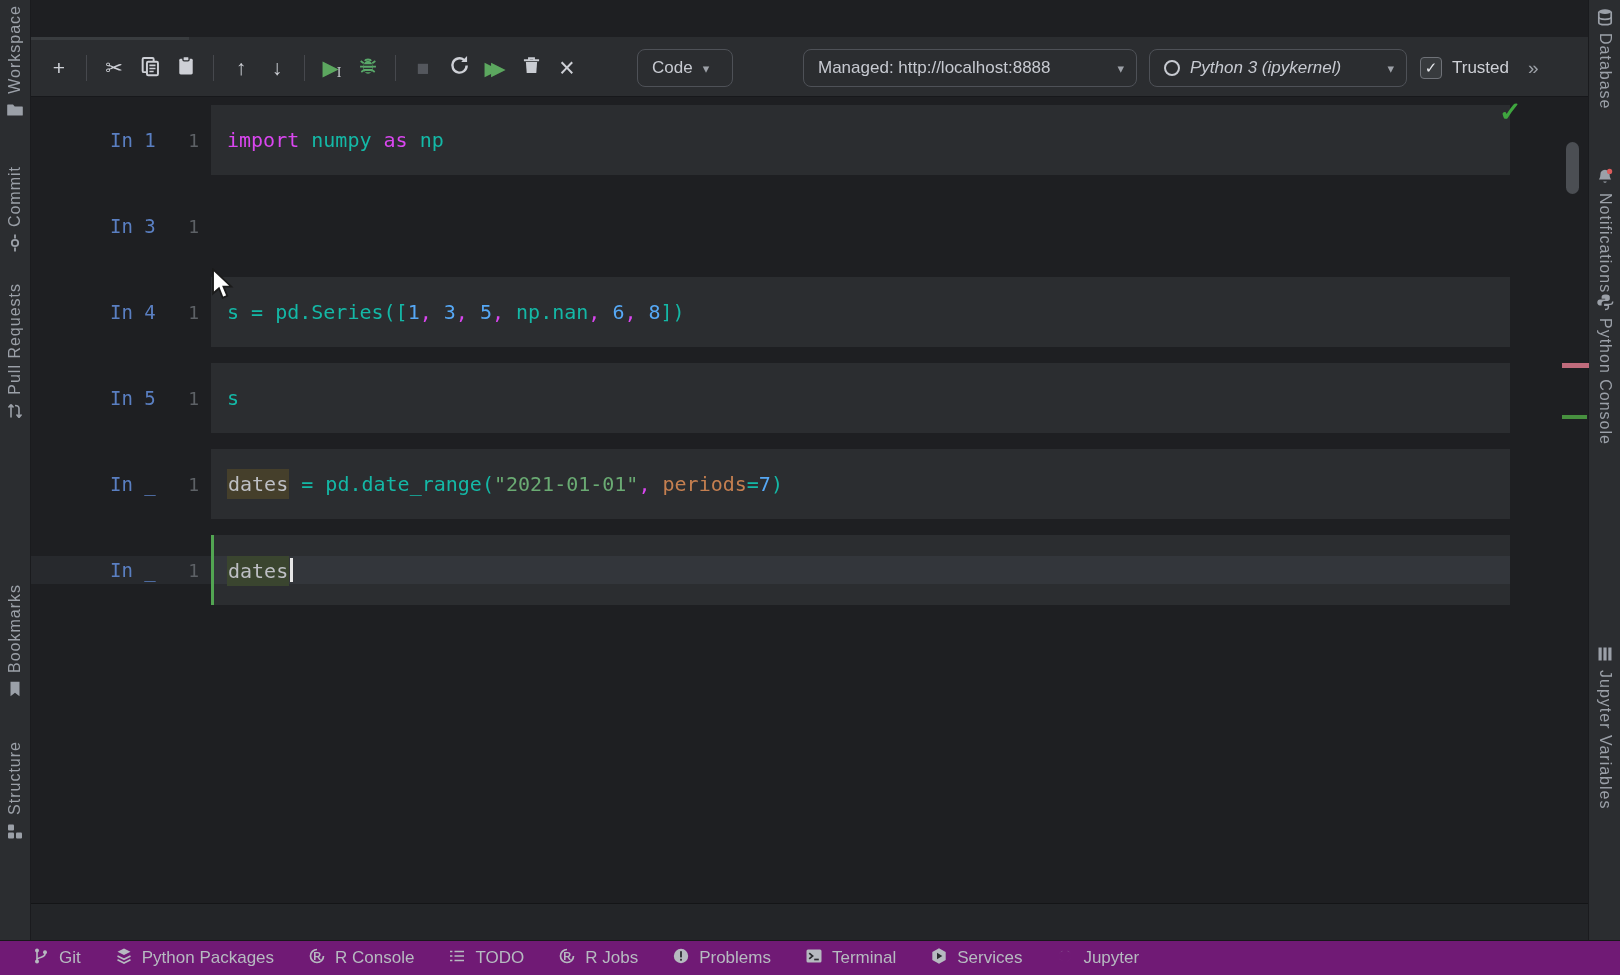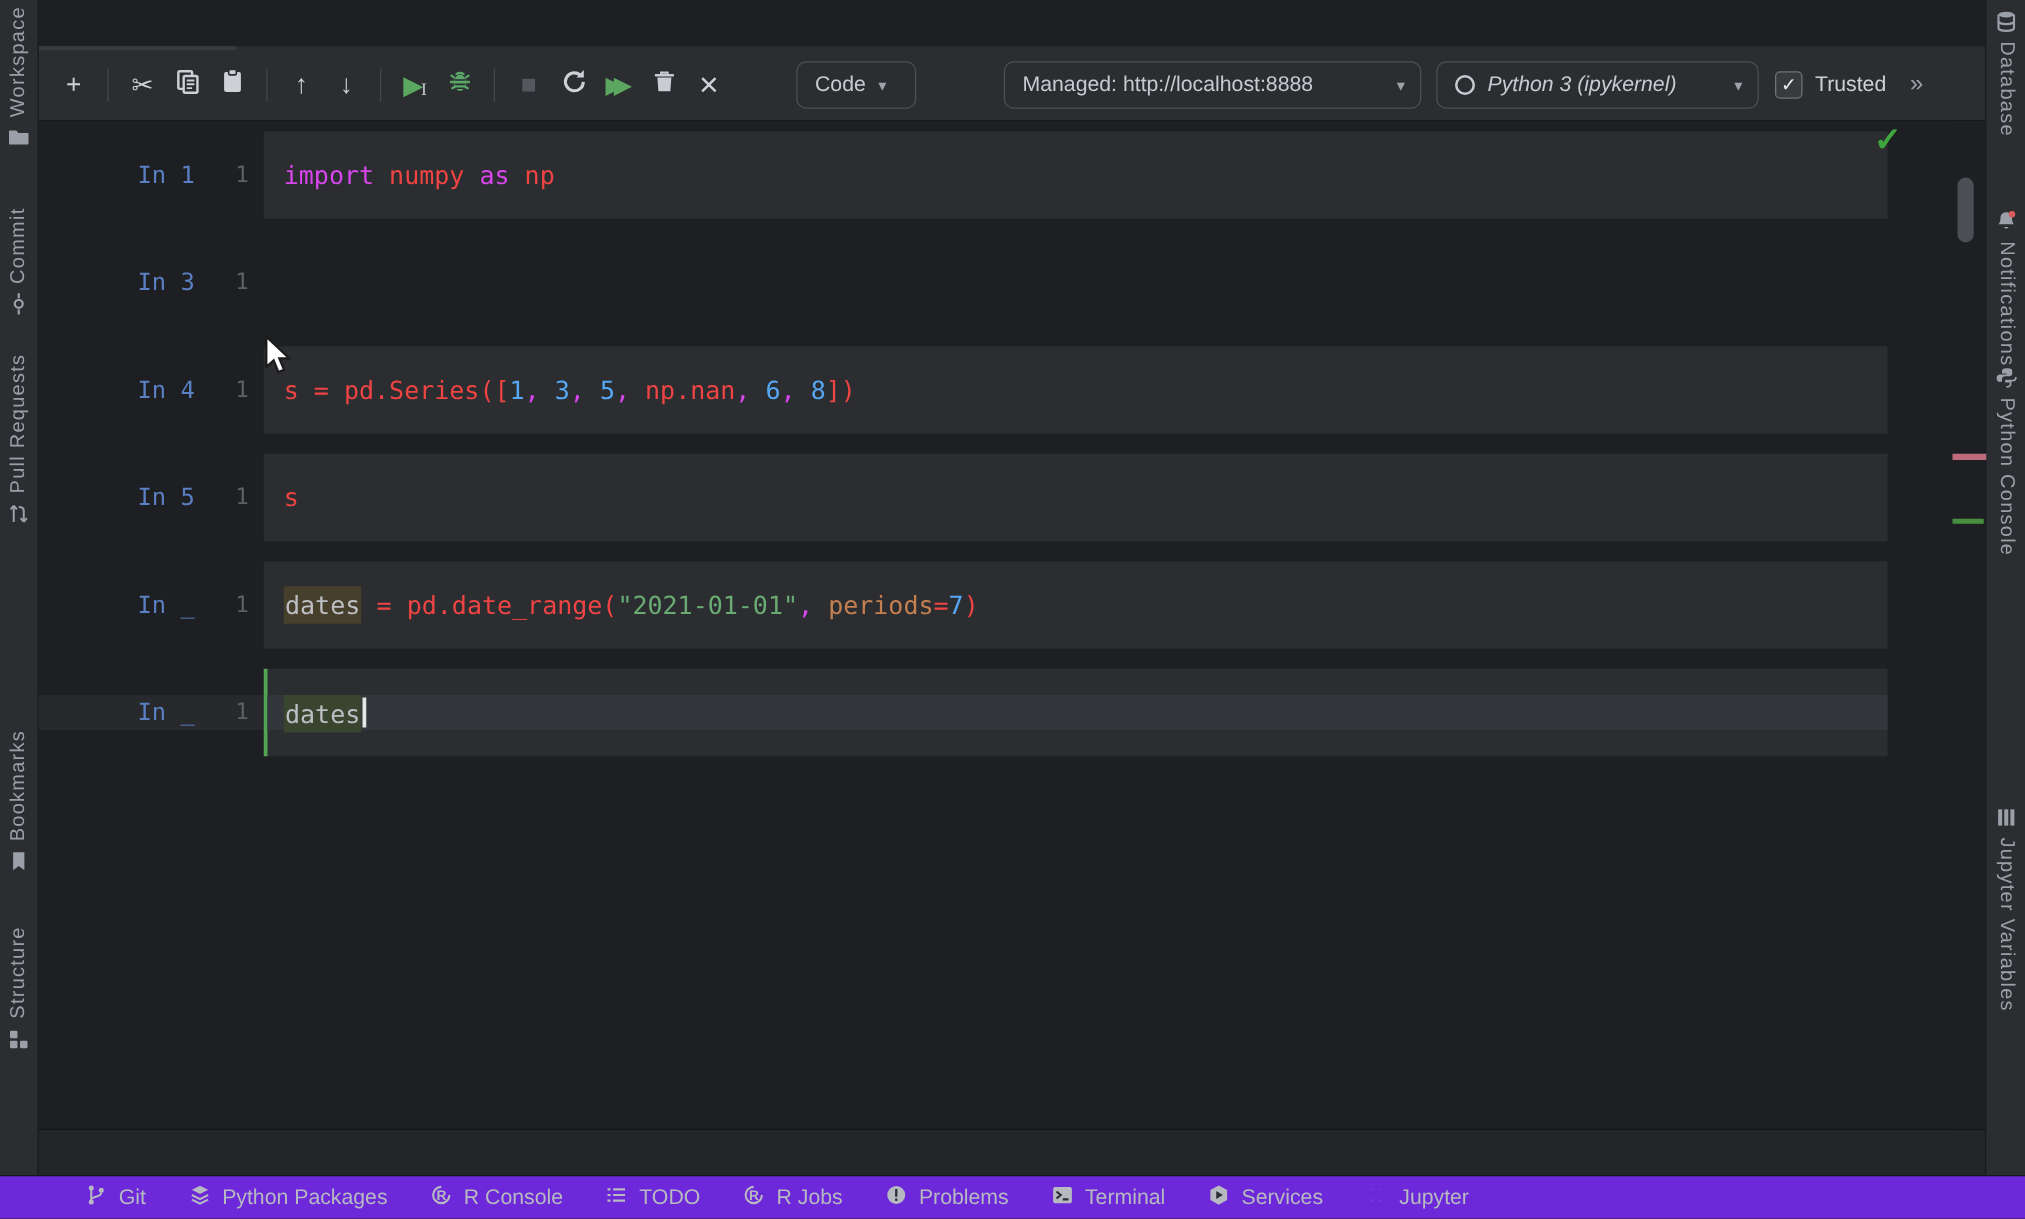--- a/index.html
+++ b/index.html
@@ -62,7 +62,7 @@
   .code-line { position:relative; z-index:2; font-family:"DejaVu Sans Mono", monospace; font-size:20px;
                color:#bdbfc4; white-space:pre; }
   .tok-kw  { color:#d946ef; }
-  .tok-txt { color:#ef4444; }
+  .tok-txt { color:#14b8a6; }
   .tok-num { color:#56a8f5; }
   .tok-str { color:#6aab73; }
   .tok-par { color:#c57f50; }

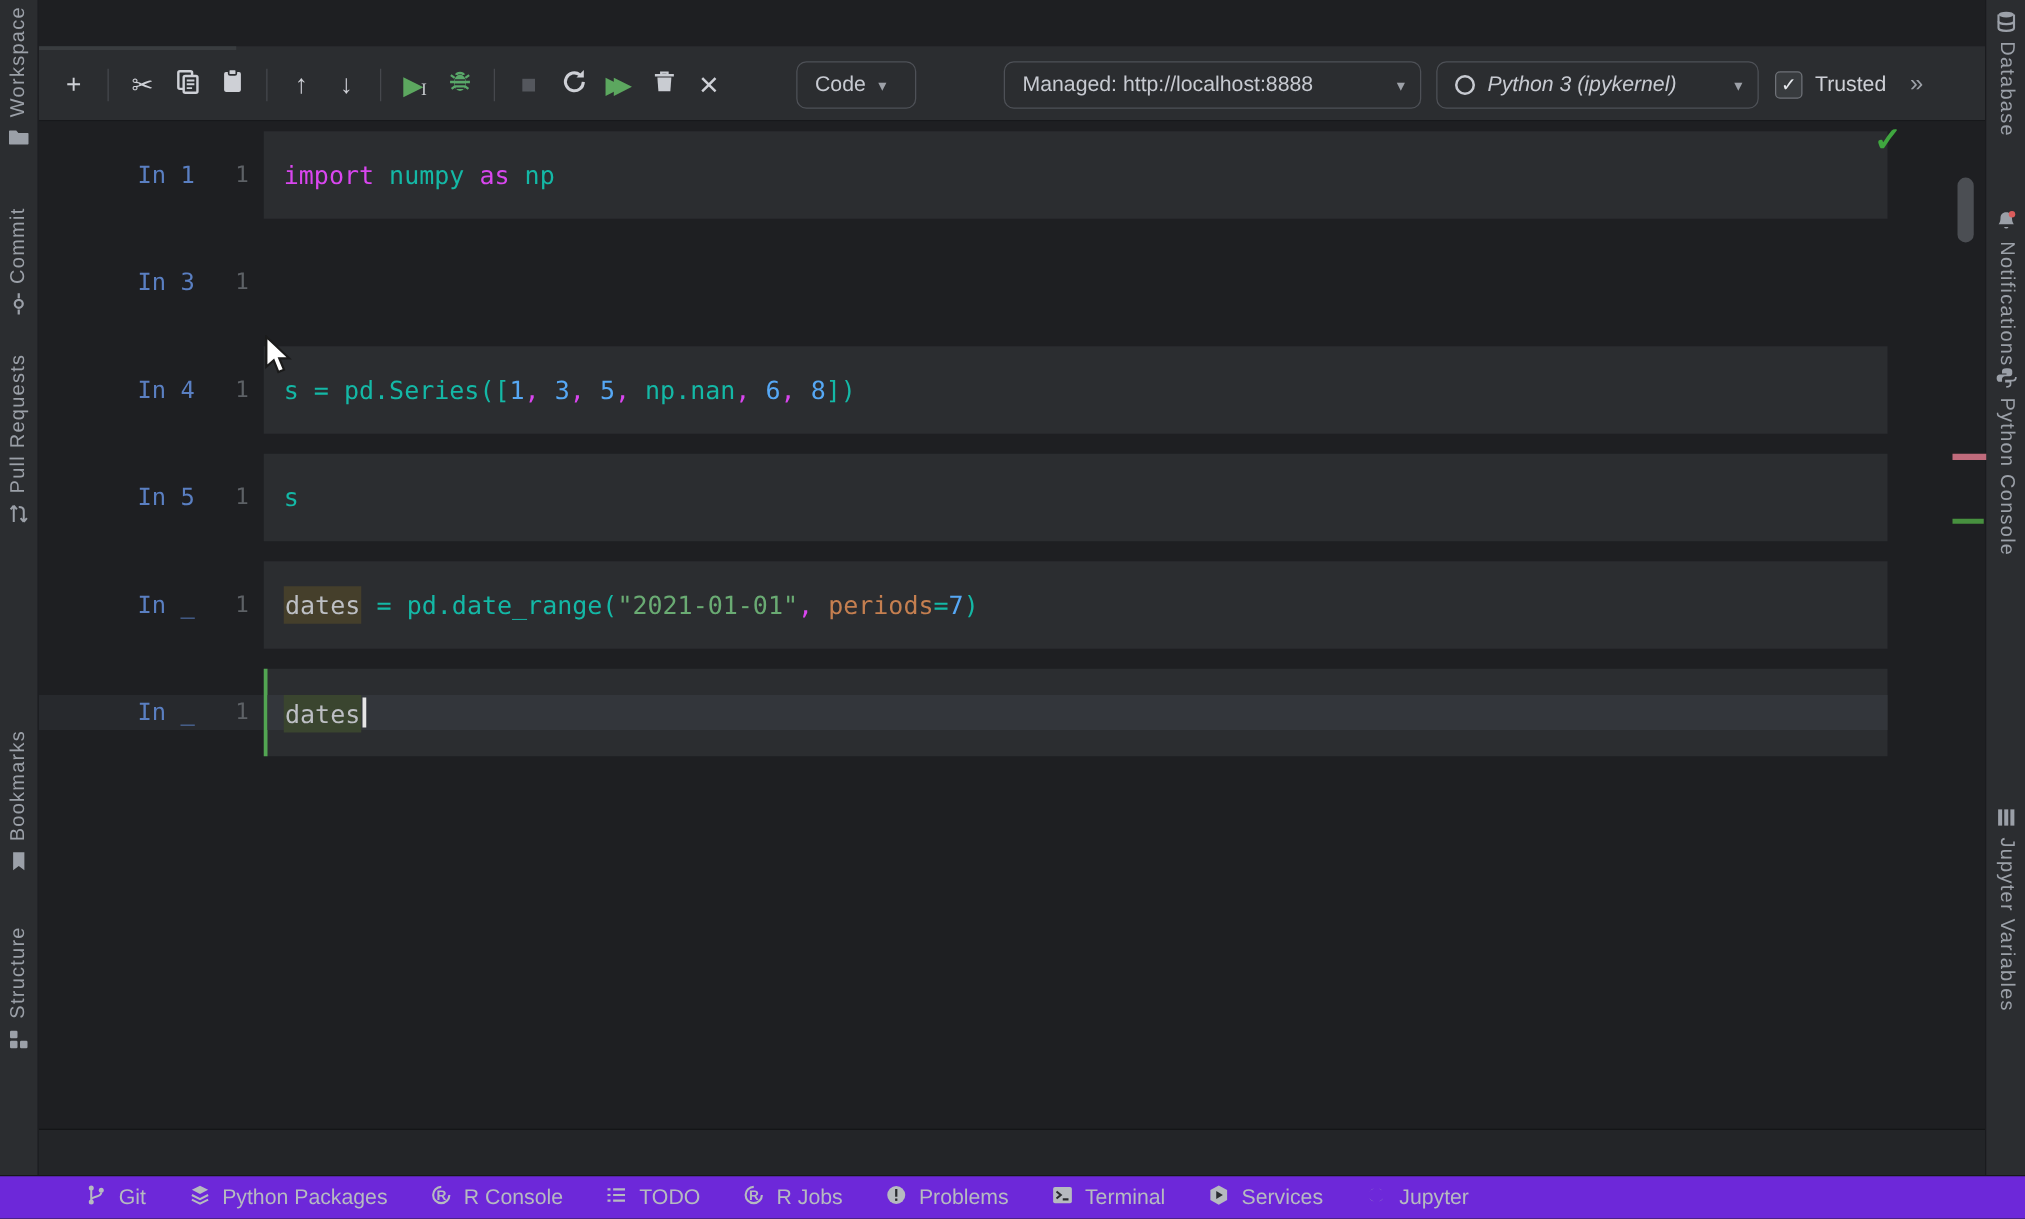--- a/index.html
+++ b/index.html
@@ -87,9 +87,9 @@
                          background:#232528; border-top:1px solid #141517; }
 
   
-  .status-bar { position:absolute; left:0; right:0; bottom:0; height:35px; background:#6d28d9;
+  .status-bar { position:absolute; left:0; right:0; bottom:0; height:35px; background:#701a75;
                 border-top:1px solid #17181a; display:flex; align-items:center; gap:34px;
-                padding-left:68px; z-index:7; }
+                padding-left:32px; z-index:7; }
   .sb-item { display:flex; align-items:center; gap:9px; color:#b6bac0; font-size:17px; cursor:pointer; flex:none; }
   .sb-item svg { width:18px; height:18px; }
 

